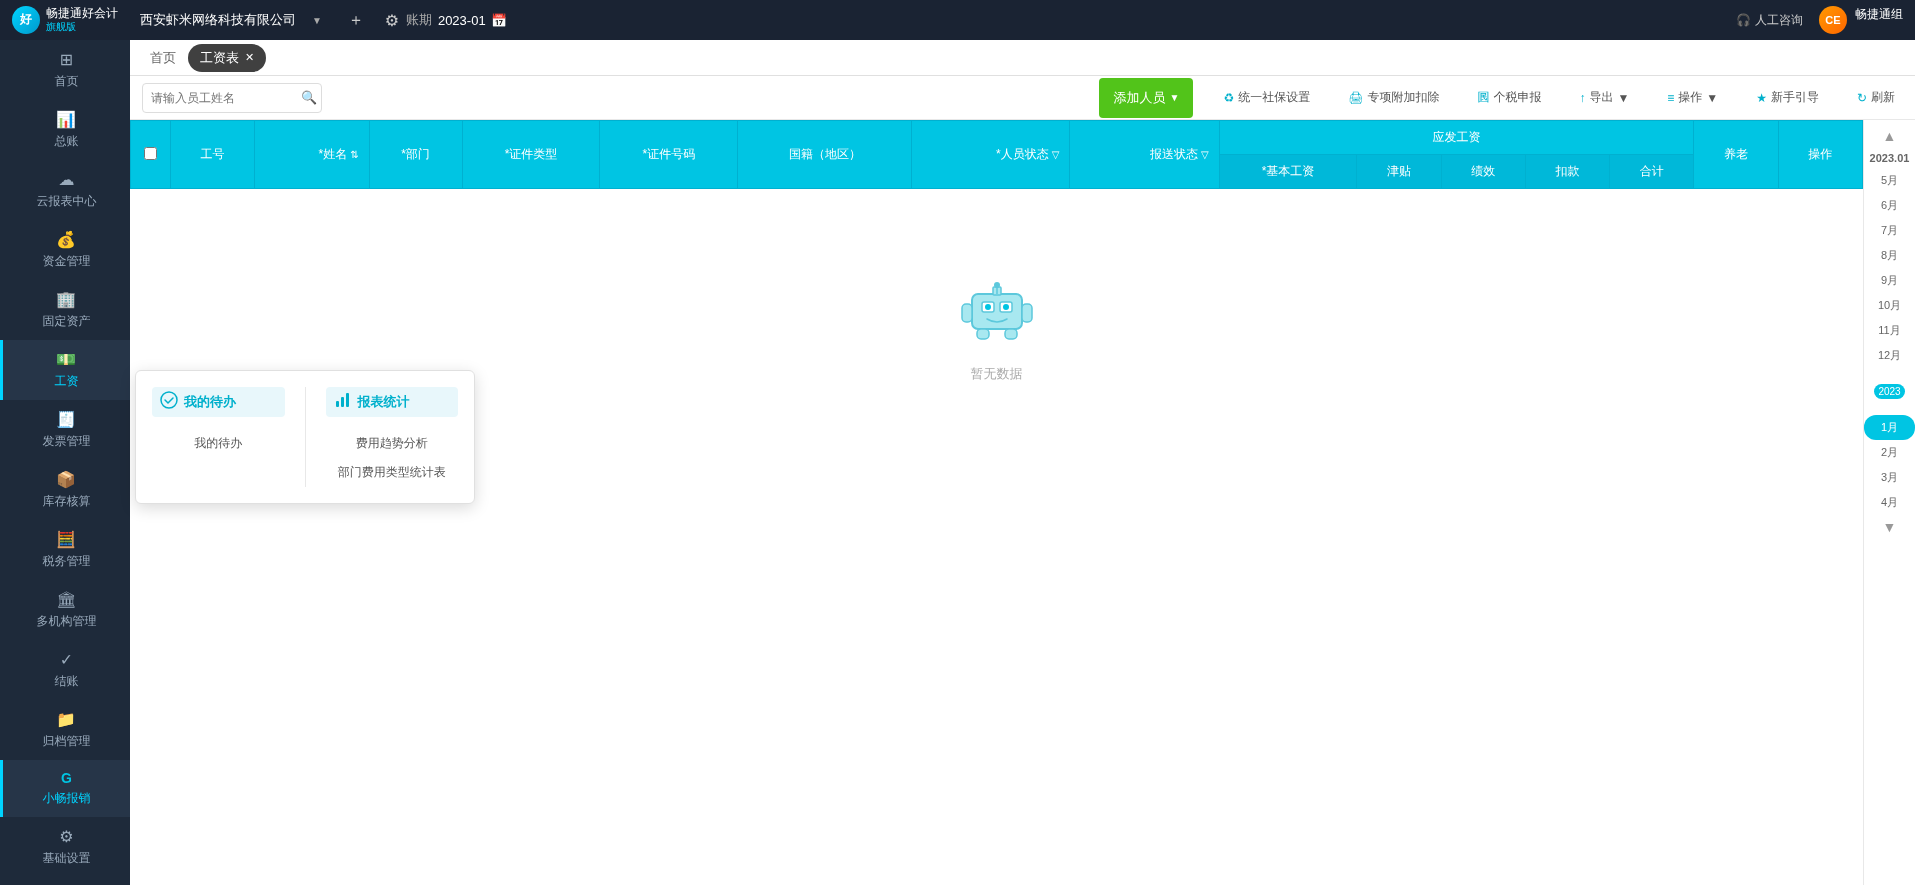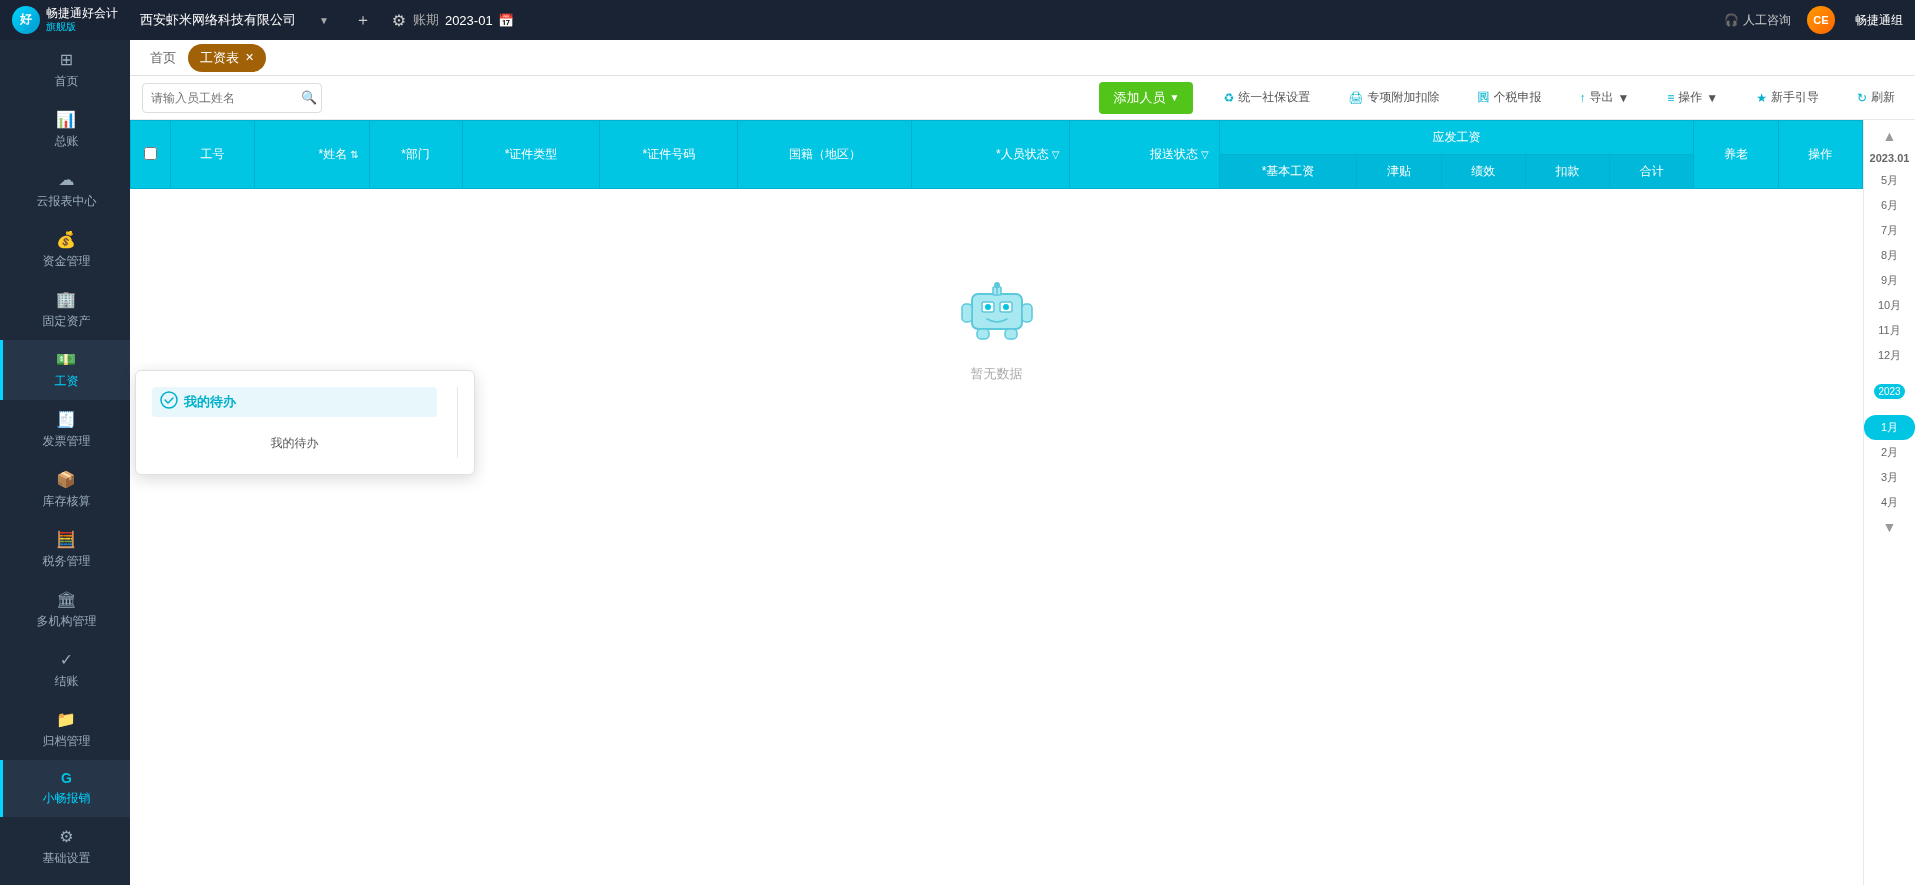--- a/index.html
+++ b/index.html
@@ -30,7 +30,7 @@
     .logo-text { color: white; font-size: 12px; line-height: 1.2; }
     .logo-sub { color: #00d4ff; font-size: 10px; }
     .company-selector {
-      display: flex; align-items: center; gap: 23px;
+      display: flex; align-items: center; gap: 16px;
       color: white; font-size: 13px; cursor: pointer;
       padding: 4px 8px;
     }

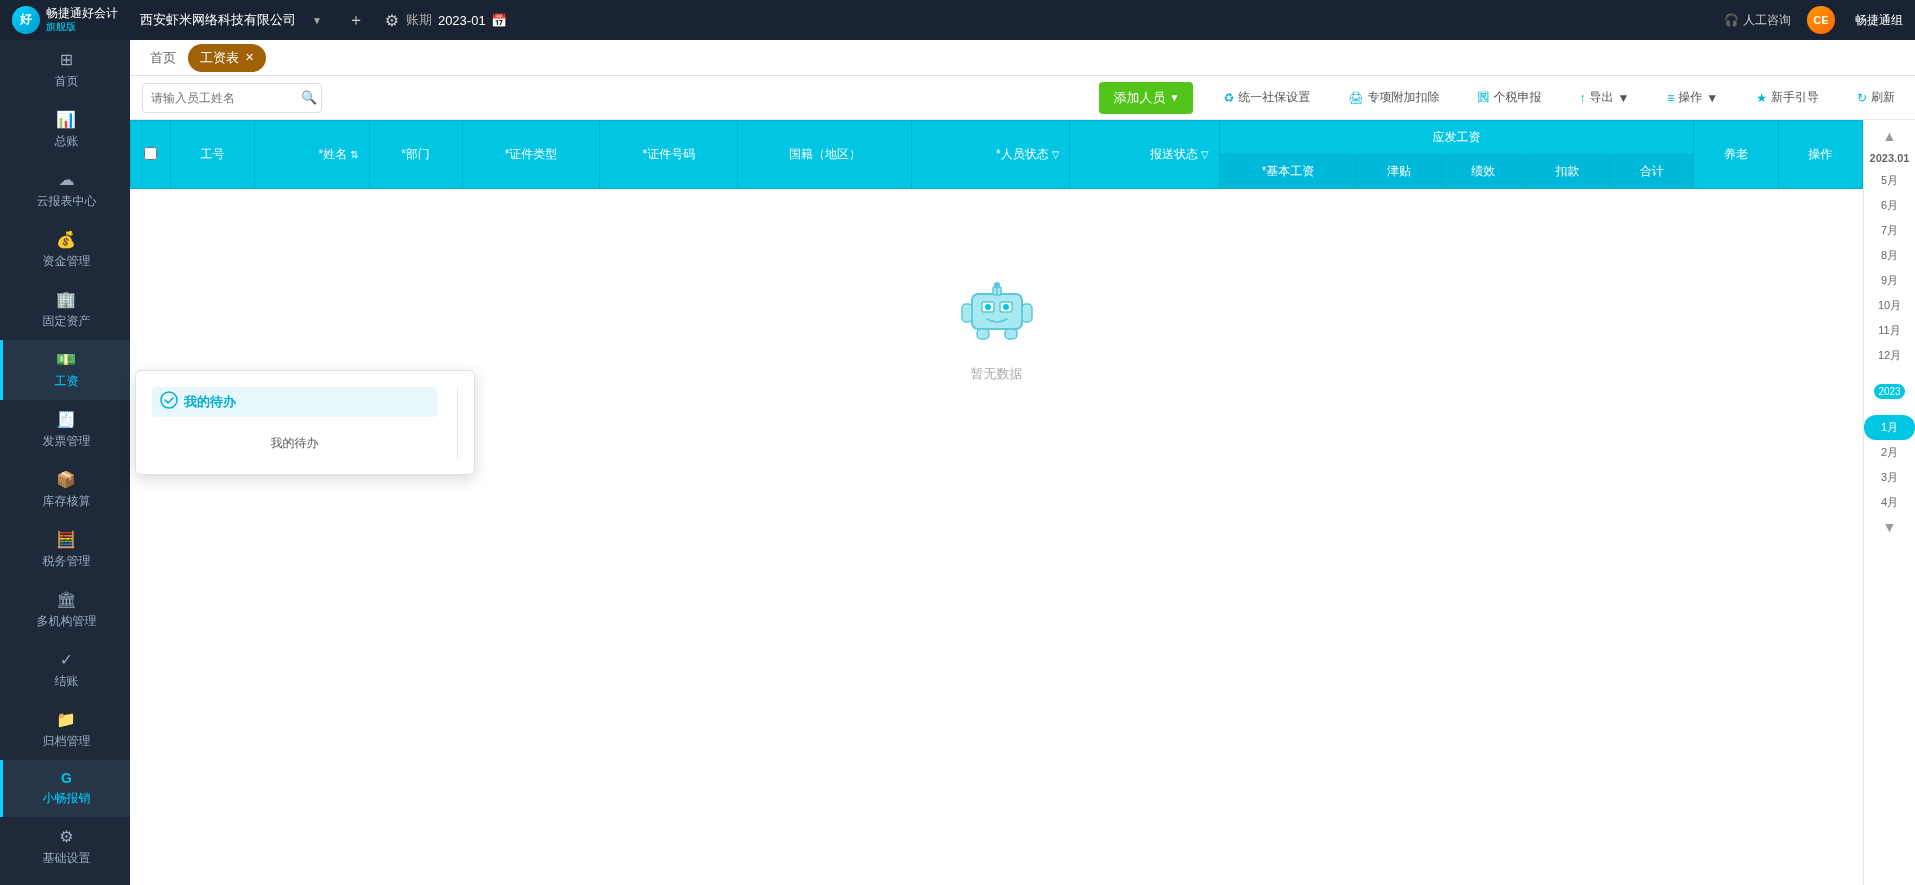--- a/index.html
+++ b/index.html
@@ -55,7 +55,7 @@
       color: #ccc; font-size: 12px; cursor: pointer;
     }
     .user-area {
-      display: flex; align-items: center; gap: 20px; cursor: pointer;
+      display: flex; align-items: flex-start; gap: 8px; cursor: pointer;
     }
     .user-avatar {
       width: 28px; height: 28px; border-radius: 50%;

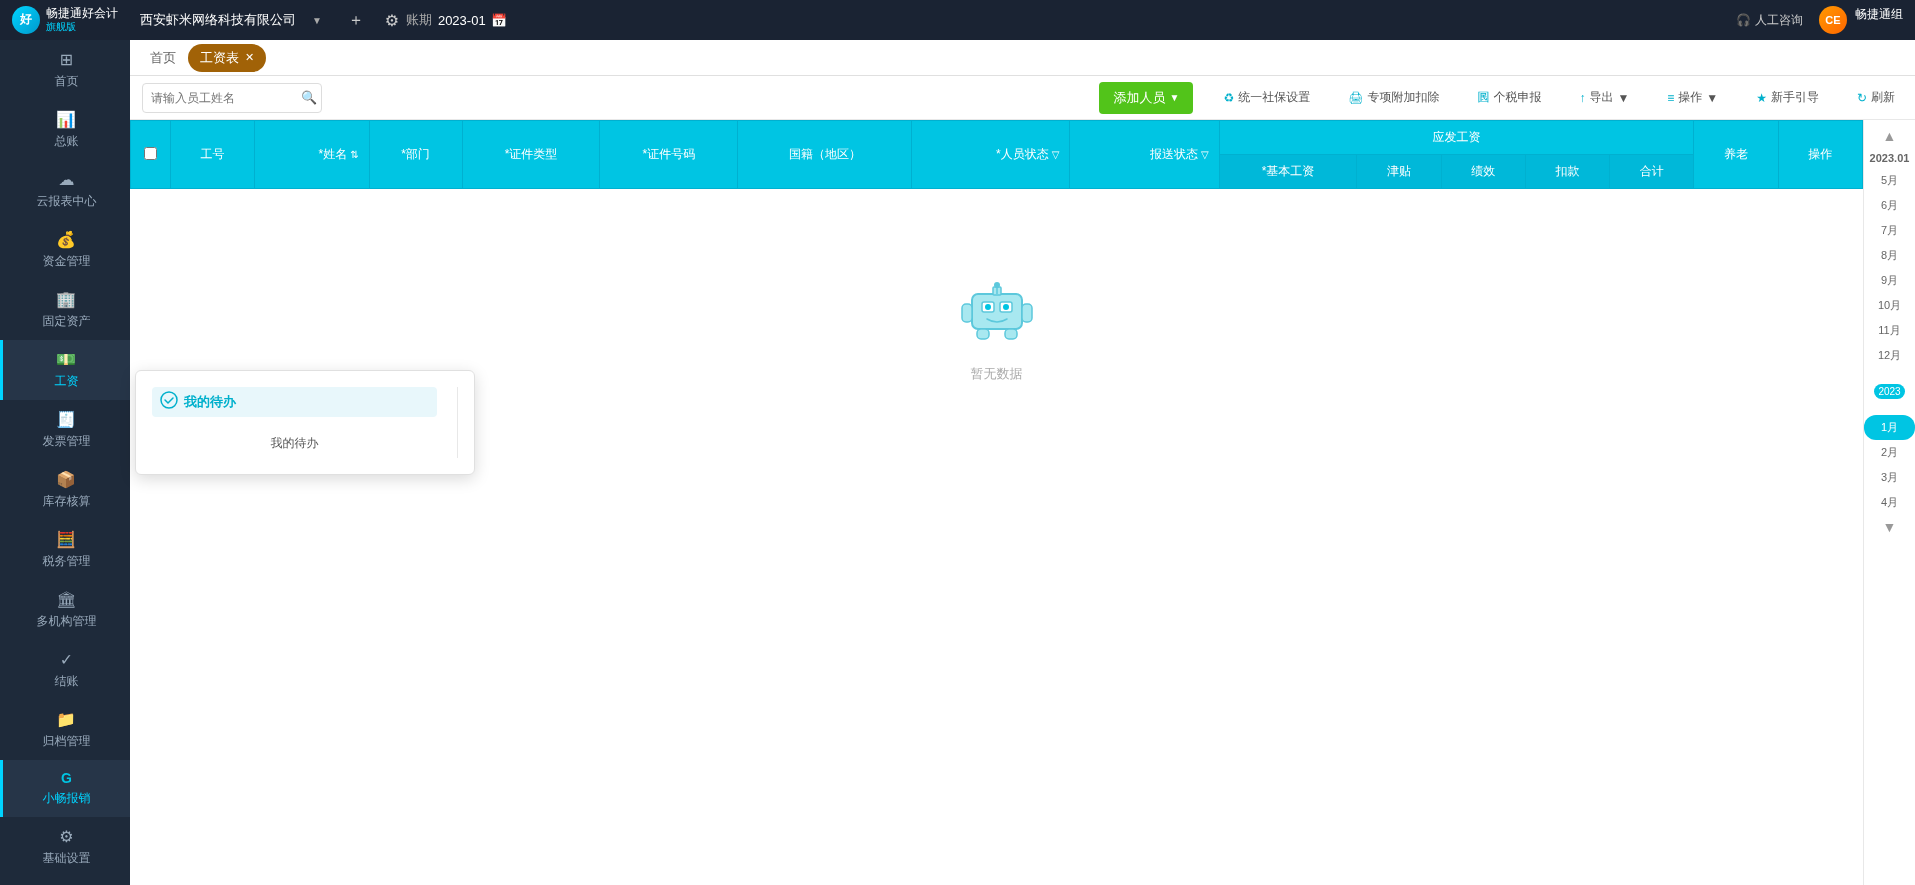--- a/index.html
+++ b/index.html
@@ -124,7 +124,7 @@
       color: #666;
     }
     .tab-item.active {
-      background: #a16207;
+      background: #404040;
       color: white;
       border-radius: 14px;
     }

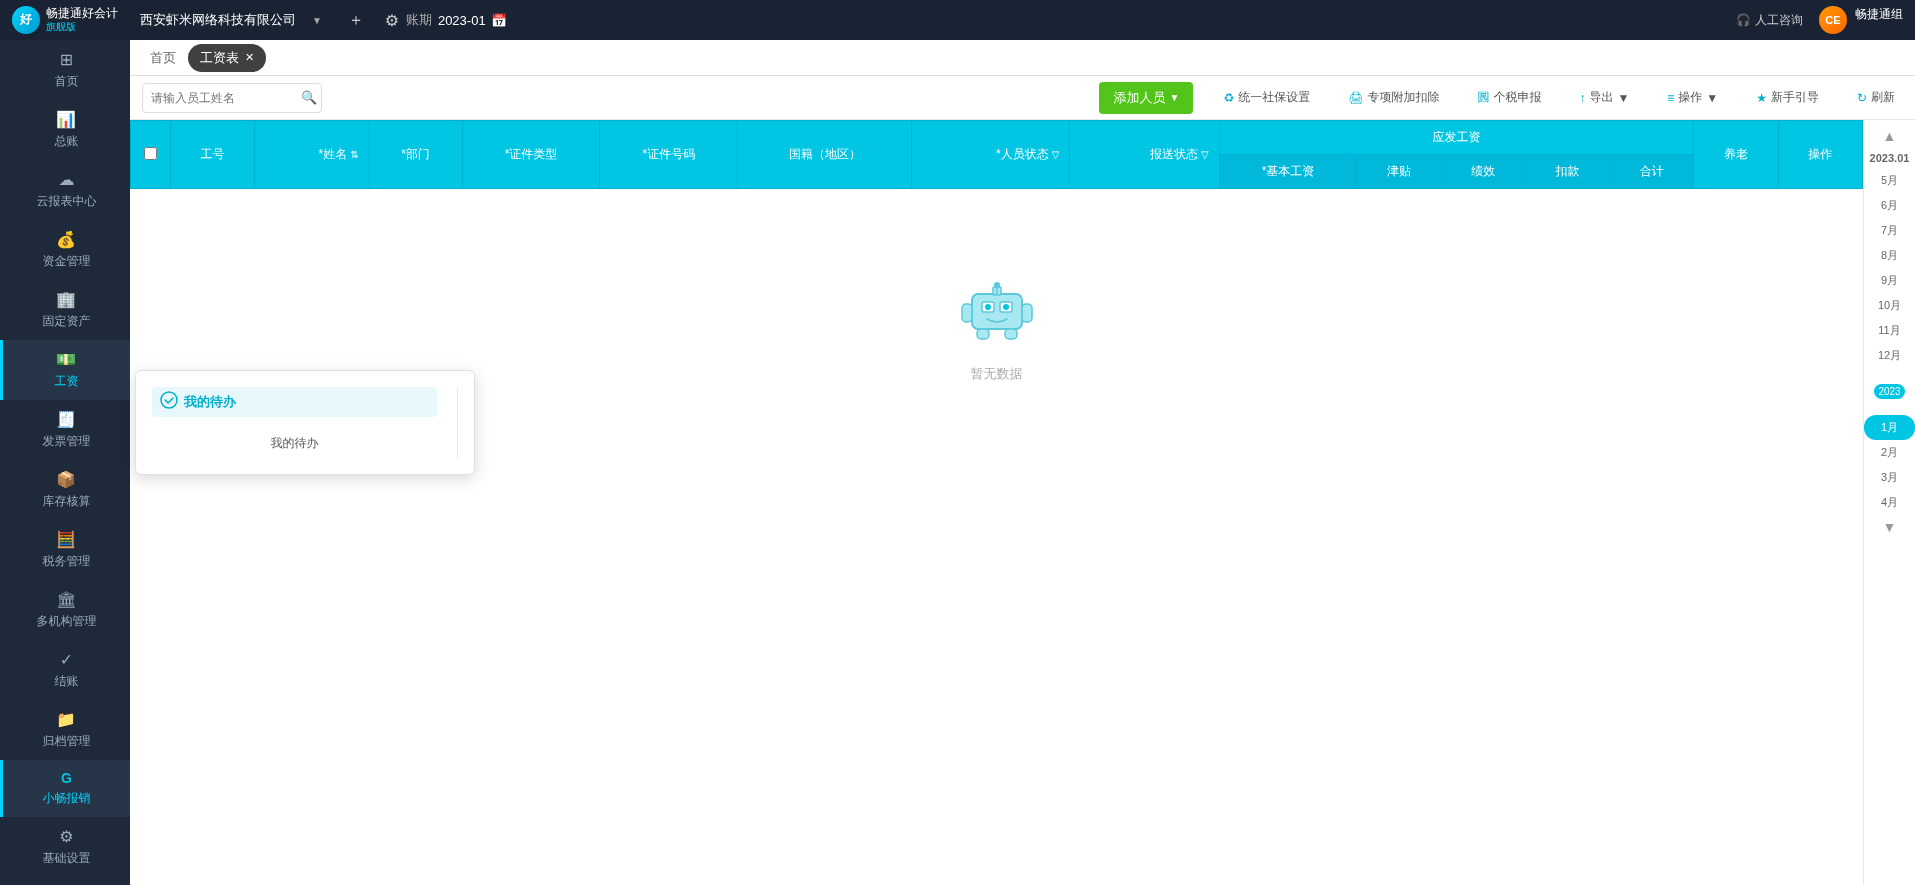--- a/index.html
+++ b/index.html
@@ -160,7 +160,7 @@
       color: white;
       border: none;
       border-radius: 4px;
-      height: 32px;
+      height: 40px;
       padding: 0 14px;
       font-size: 13px;
       cursor: pointer;

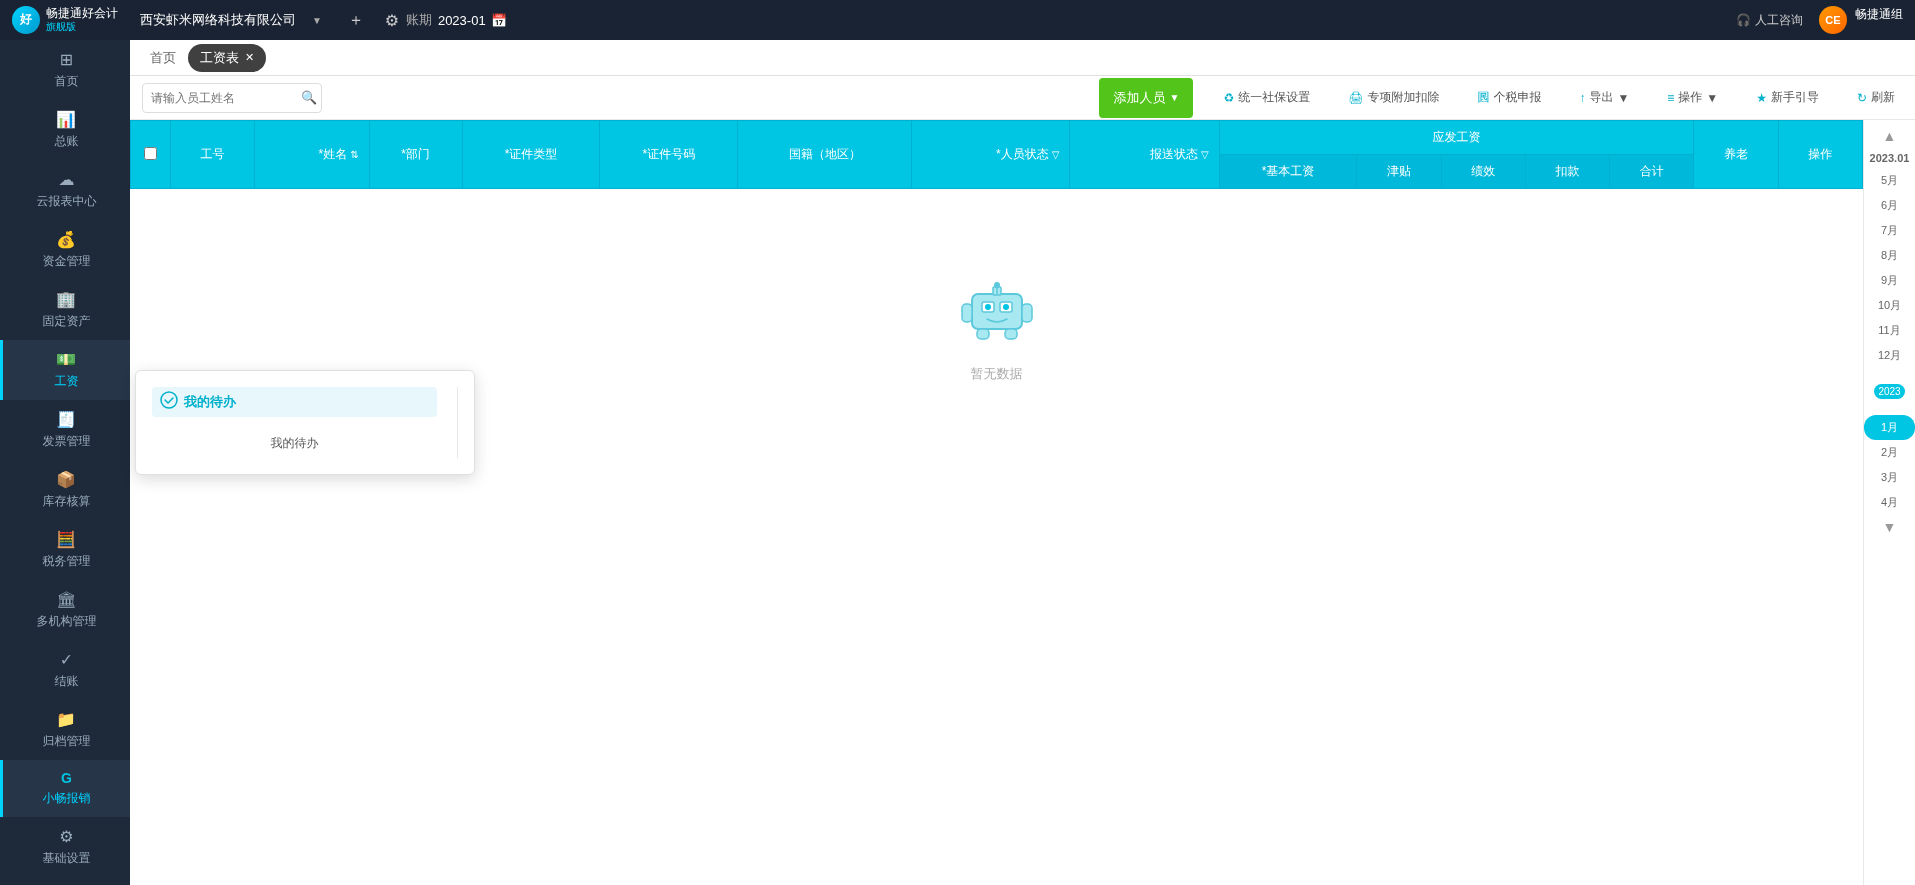--- a/index.html
+++ b/index.html
@@ -607,6 +607,24 @@
 
     <div class="popup-divider"></div>
 
+    <div class="popup-col">
+      <div class="popup-col-title active-section">
+        <span class="popup-col-icon">
+          <svg width="18" height="18" viewBox="0 0 18 18" fill="none">
+            <rect x="2" y="10" width="3" height="6" rx="1" fill="#00b0cc"></rect>
+            <rect x="7" y="6" width="3" height="10" rx="1" fill="#00b0cc"></rect>
+            <rect x="12" y="2" width="3" height="14" rx="1" fill="#00b0cc"></rect>
+          </svg>
+        </span>
+        <span>报表统计</span>
+      </div>
+      <div class="popup-item">
+        <span>费用趋势分析</span>
+      </div>
+      <div class="popup-item">
+        <span>部门费用类型统计表</span>
+      </div>
+    </div>
   </div>
 </div>
 

